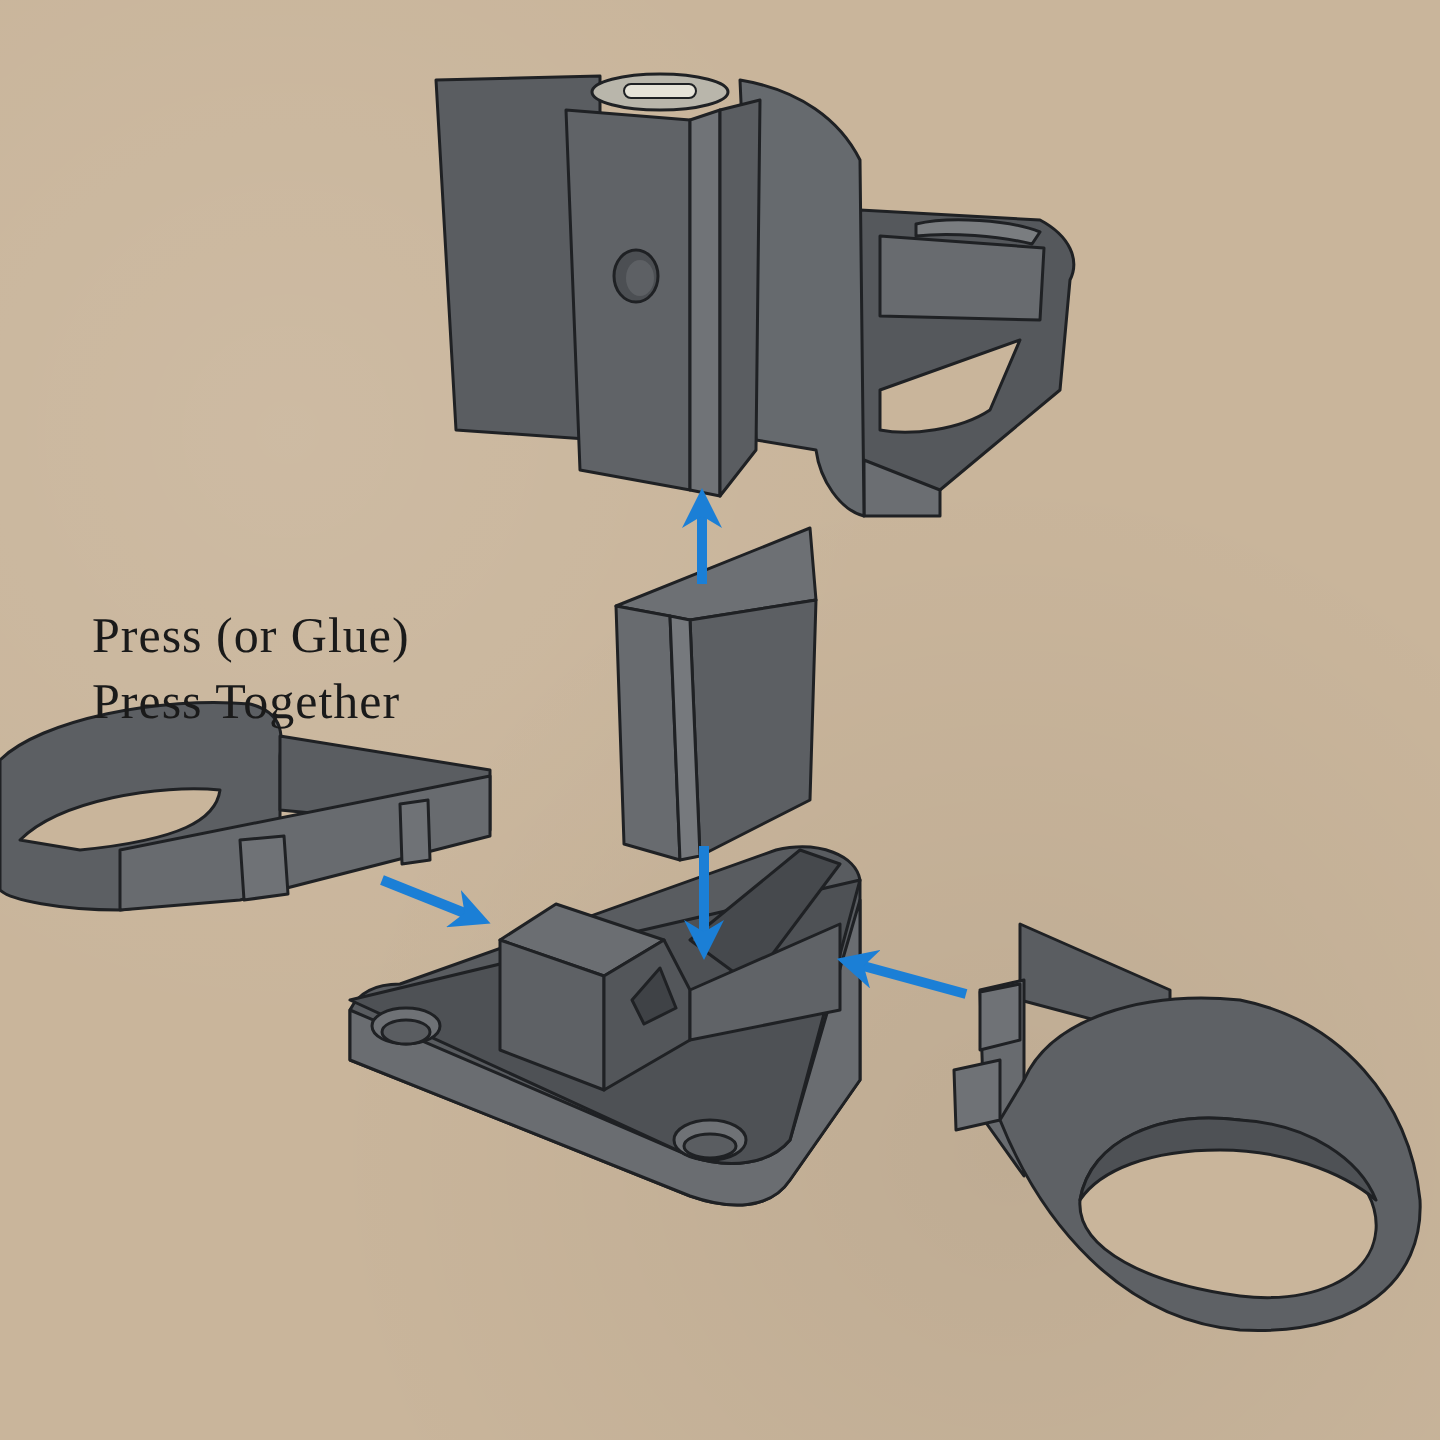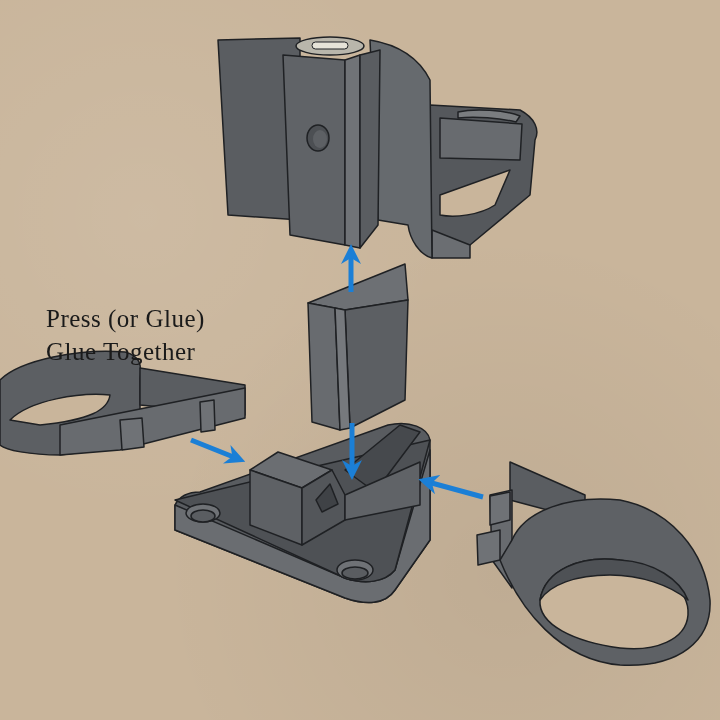--- a/index.html
+++ b/index.html
@@ -101,7 +101,7 @@
 
 <div class="caption">
   <div>Press (or Glue)</div>
-  <div>Glue Together</div>
+  <div>Press Together</div>
 </div>
 </div>
 

